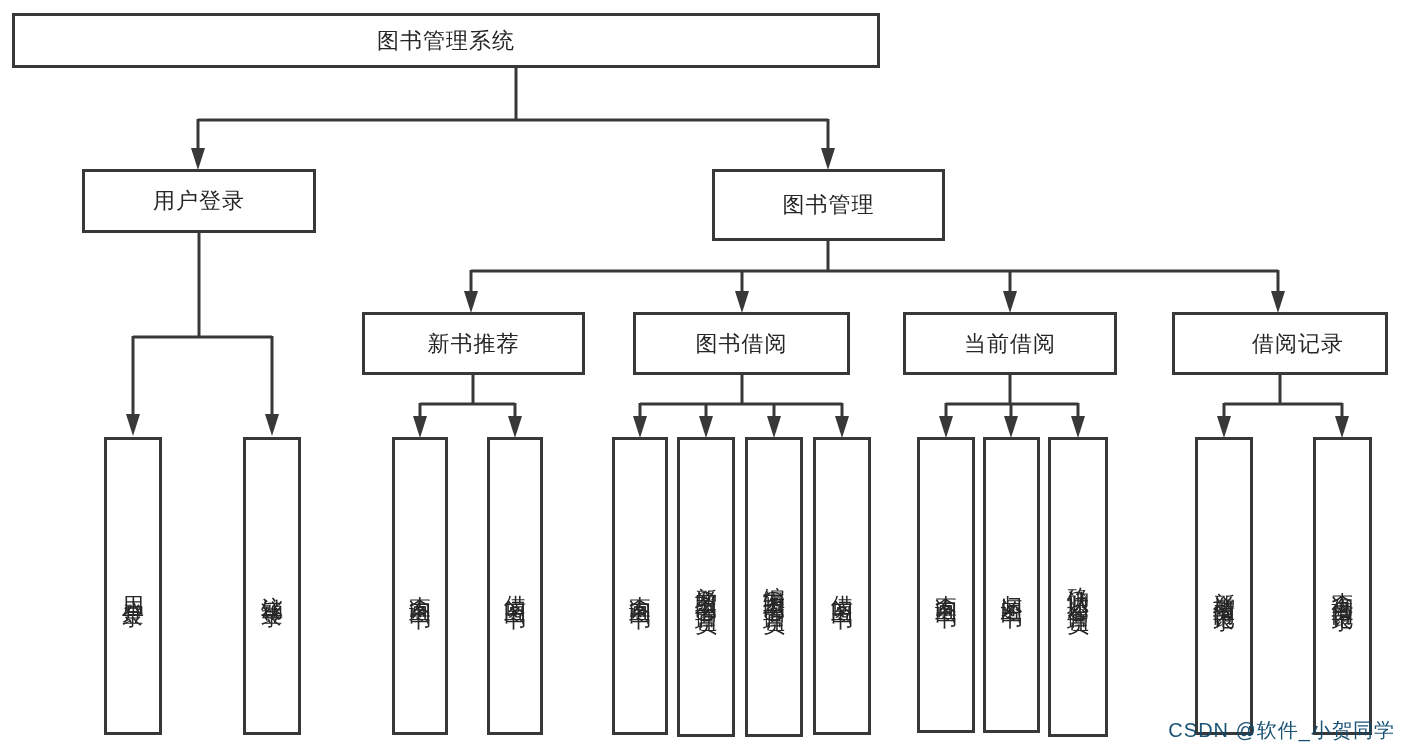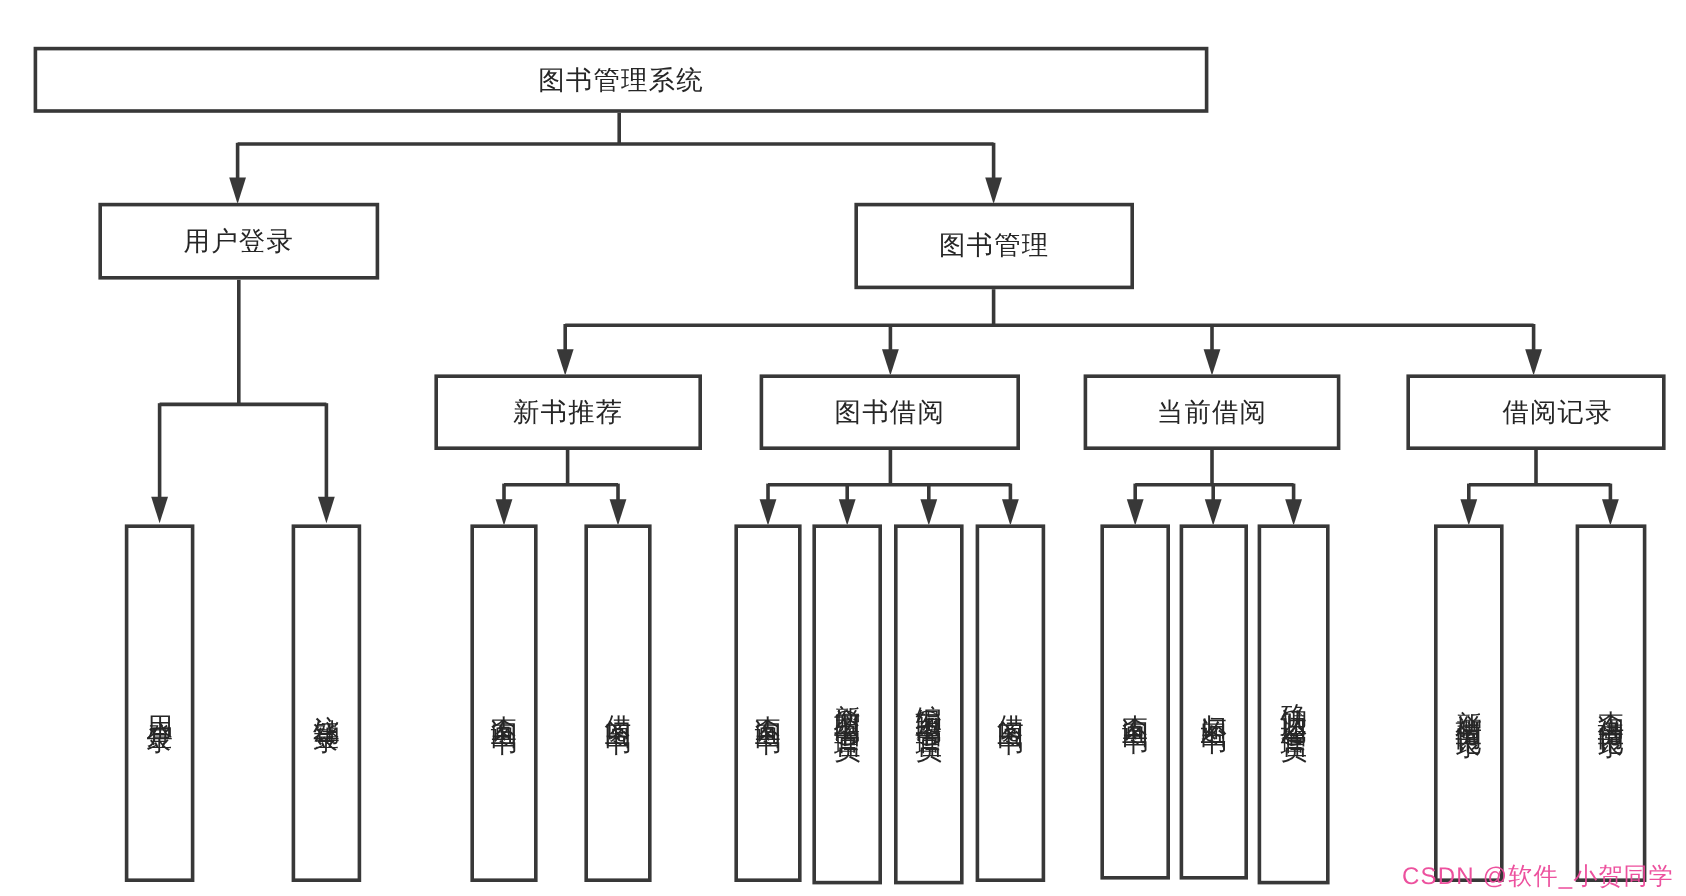--- a/index.html
+++ b/index.html
@@ -128,7 +128,7 @@
     </g>
   </svg>
 
-  <div class="node h" style="left:28px; top:13px; width:979px; height:55px;margin-top:26px;">
+  <div class="node h" style="left:12px; top:13px; width:868px; height:55px;">
     <span>图书管理系统</span>
   </div>
 

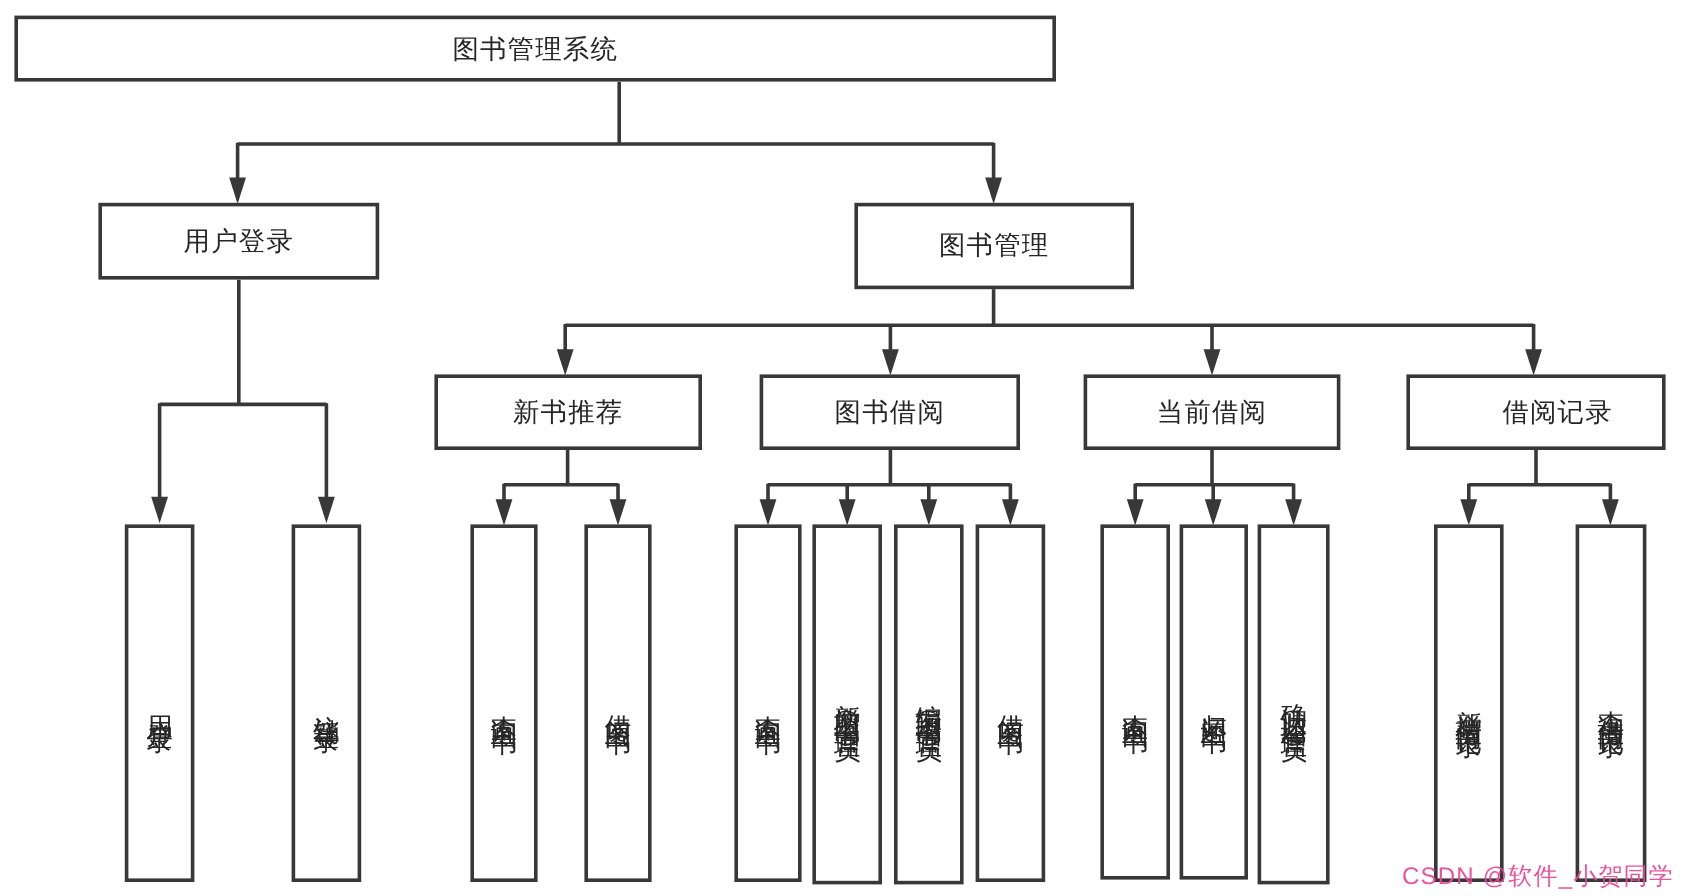--- a/index.html
+++ b/index.html
@@ -47,7 +47,7 @@
     right: 10px;
     bottom: 3px;
     font-size: 20px;
-    color: #ec4899;
+    color: #0c4a6e;
     opacity: 0.95;
     letter-spacing: 1px;
     z-index: 3;

